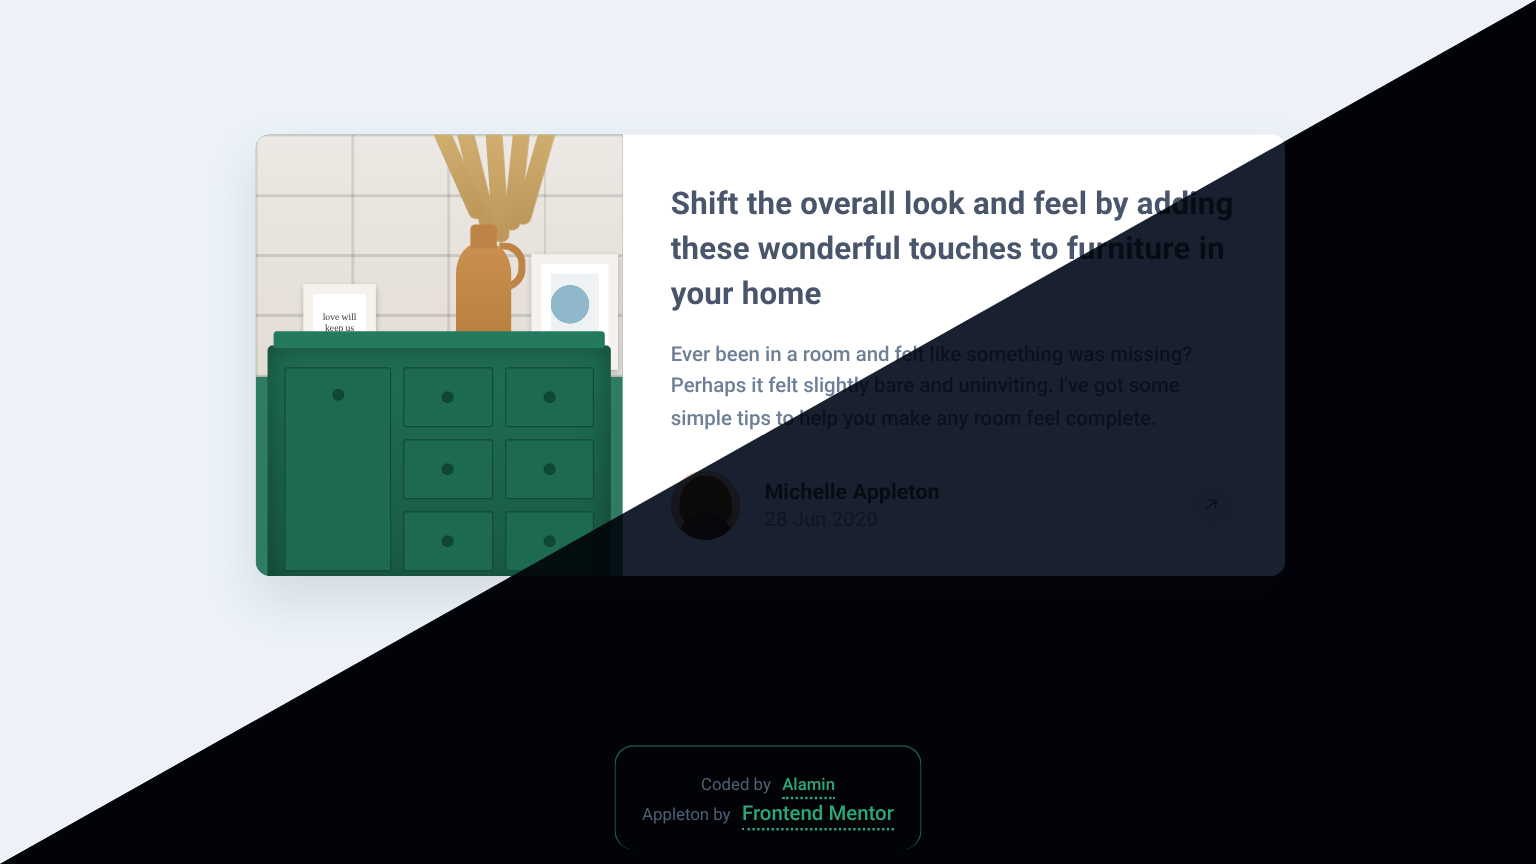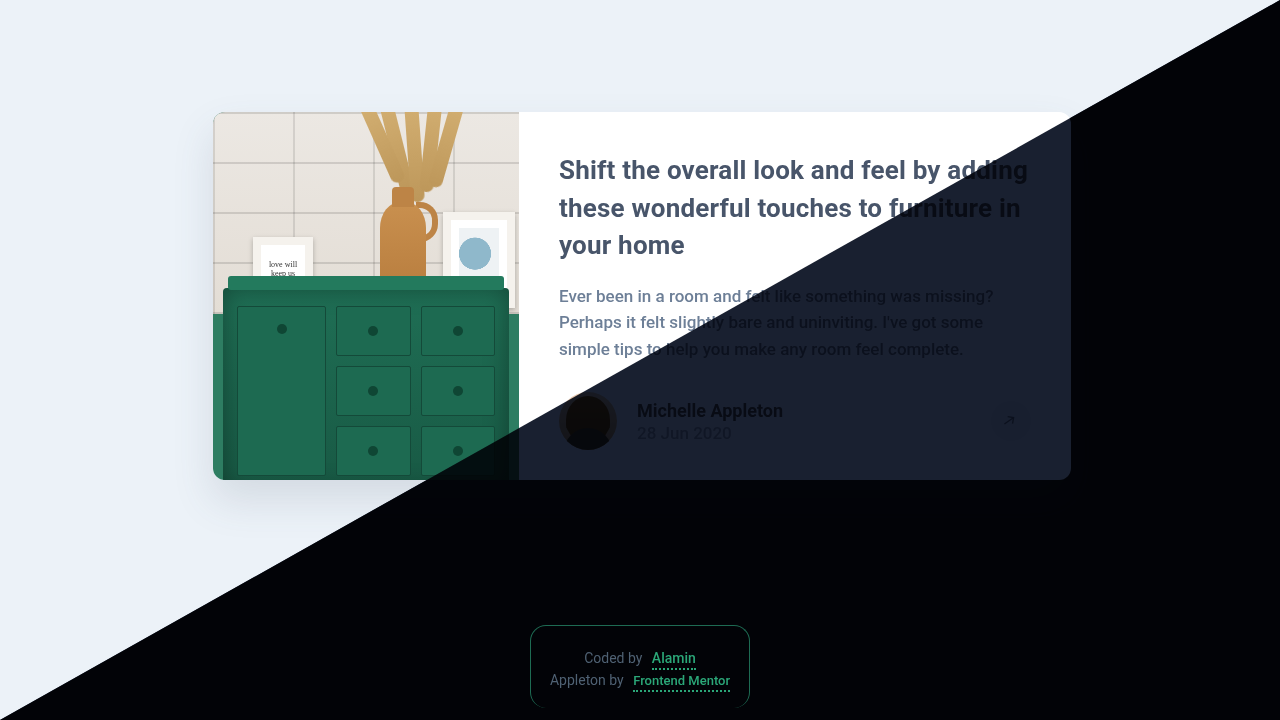--- a/index.html
+++ b/index.html
@@ -230,7 +230,7 @@
     bottom:12px;
     transform:translateX(-50%);
     z-index:2;
-    width:220px;
+    width:256px;
     padding:18px 10px 14px 10px;
     text-align:center;
     border:1px solid #1e6b53;

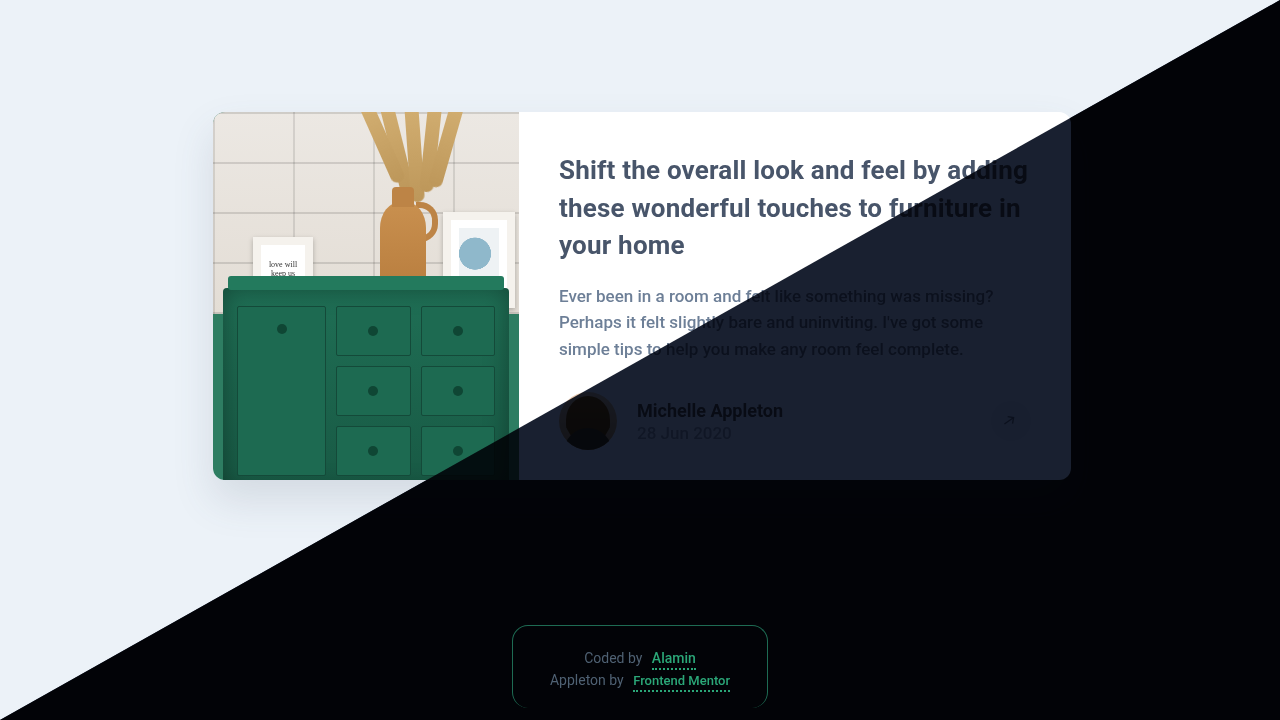--- a/index.html
+++ b/index.html
@@ -246,7 +246,7 @@
     font-weight:500;
     margin-left:6px;
   }
-  .attr-link.fm{ font-size:13px; }
+  .attr-link.fm{ font-size:17px; }
 </style>
 </head>
 <body>

